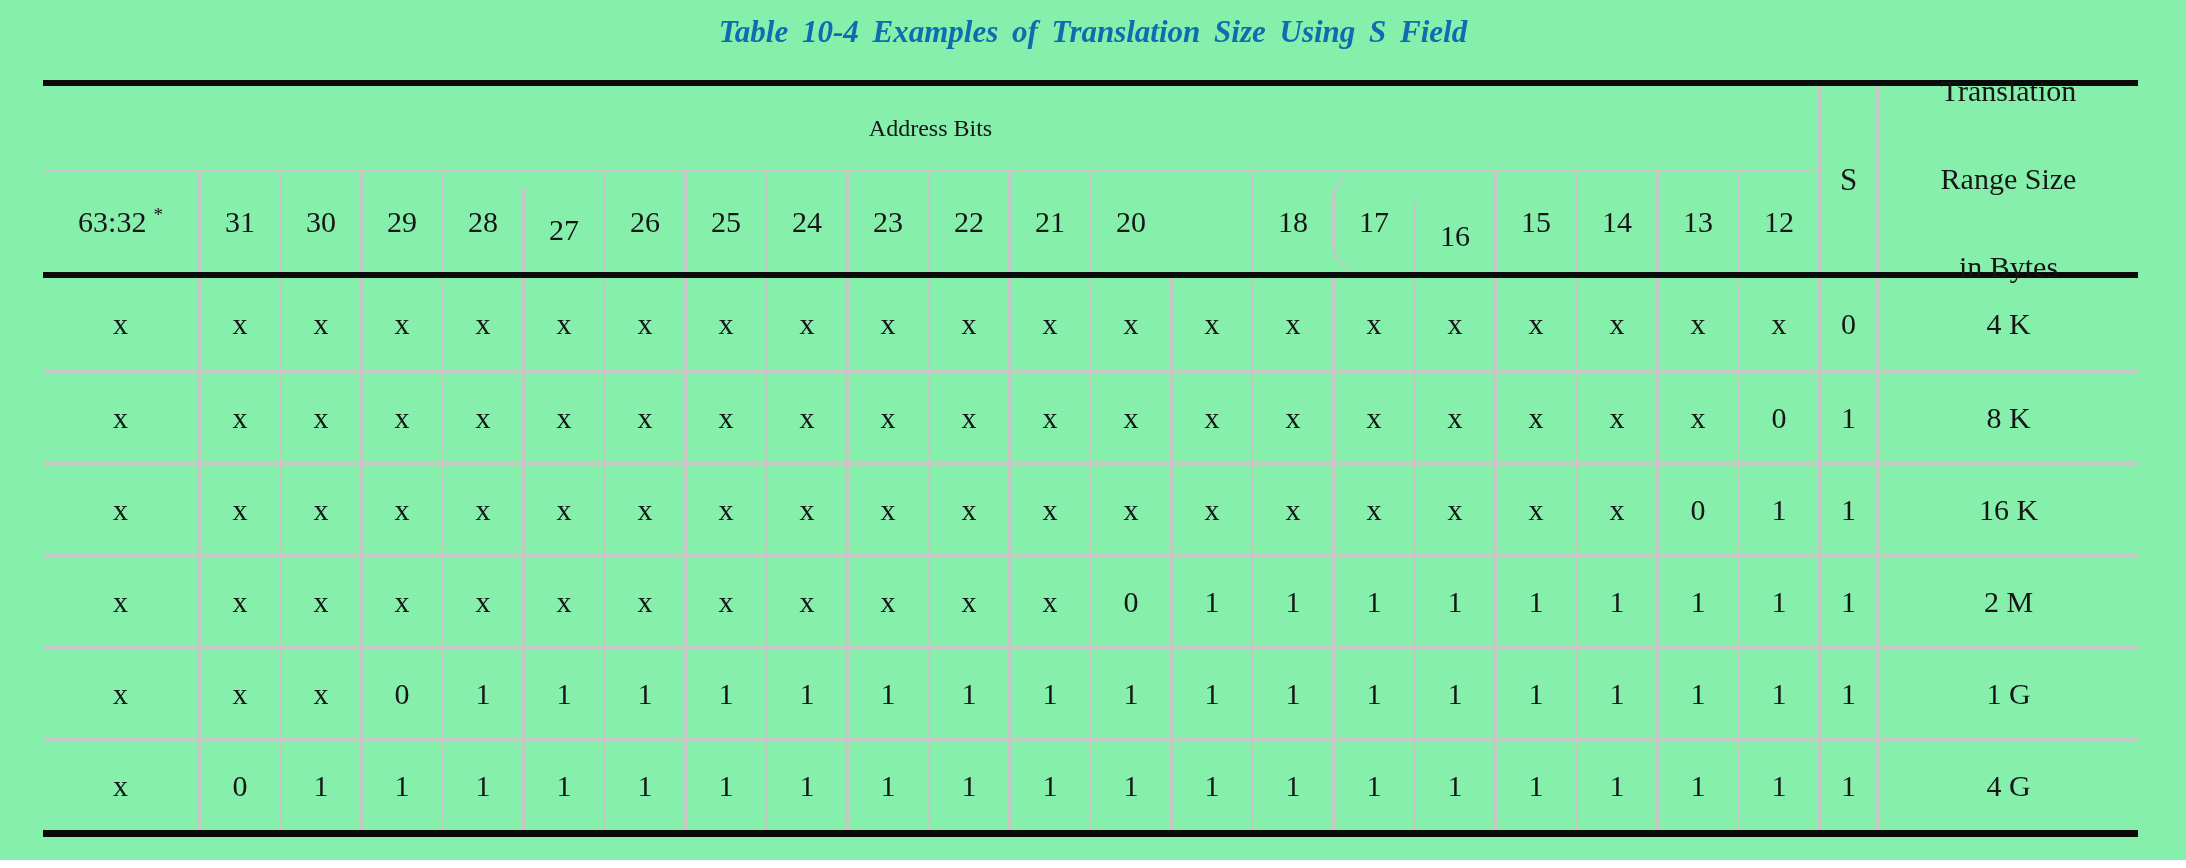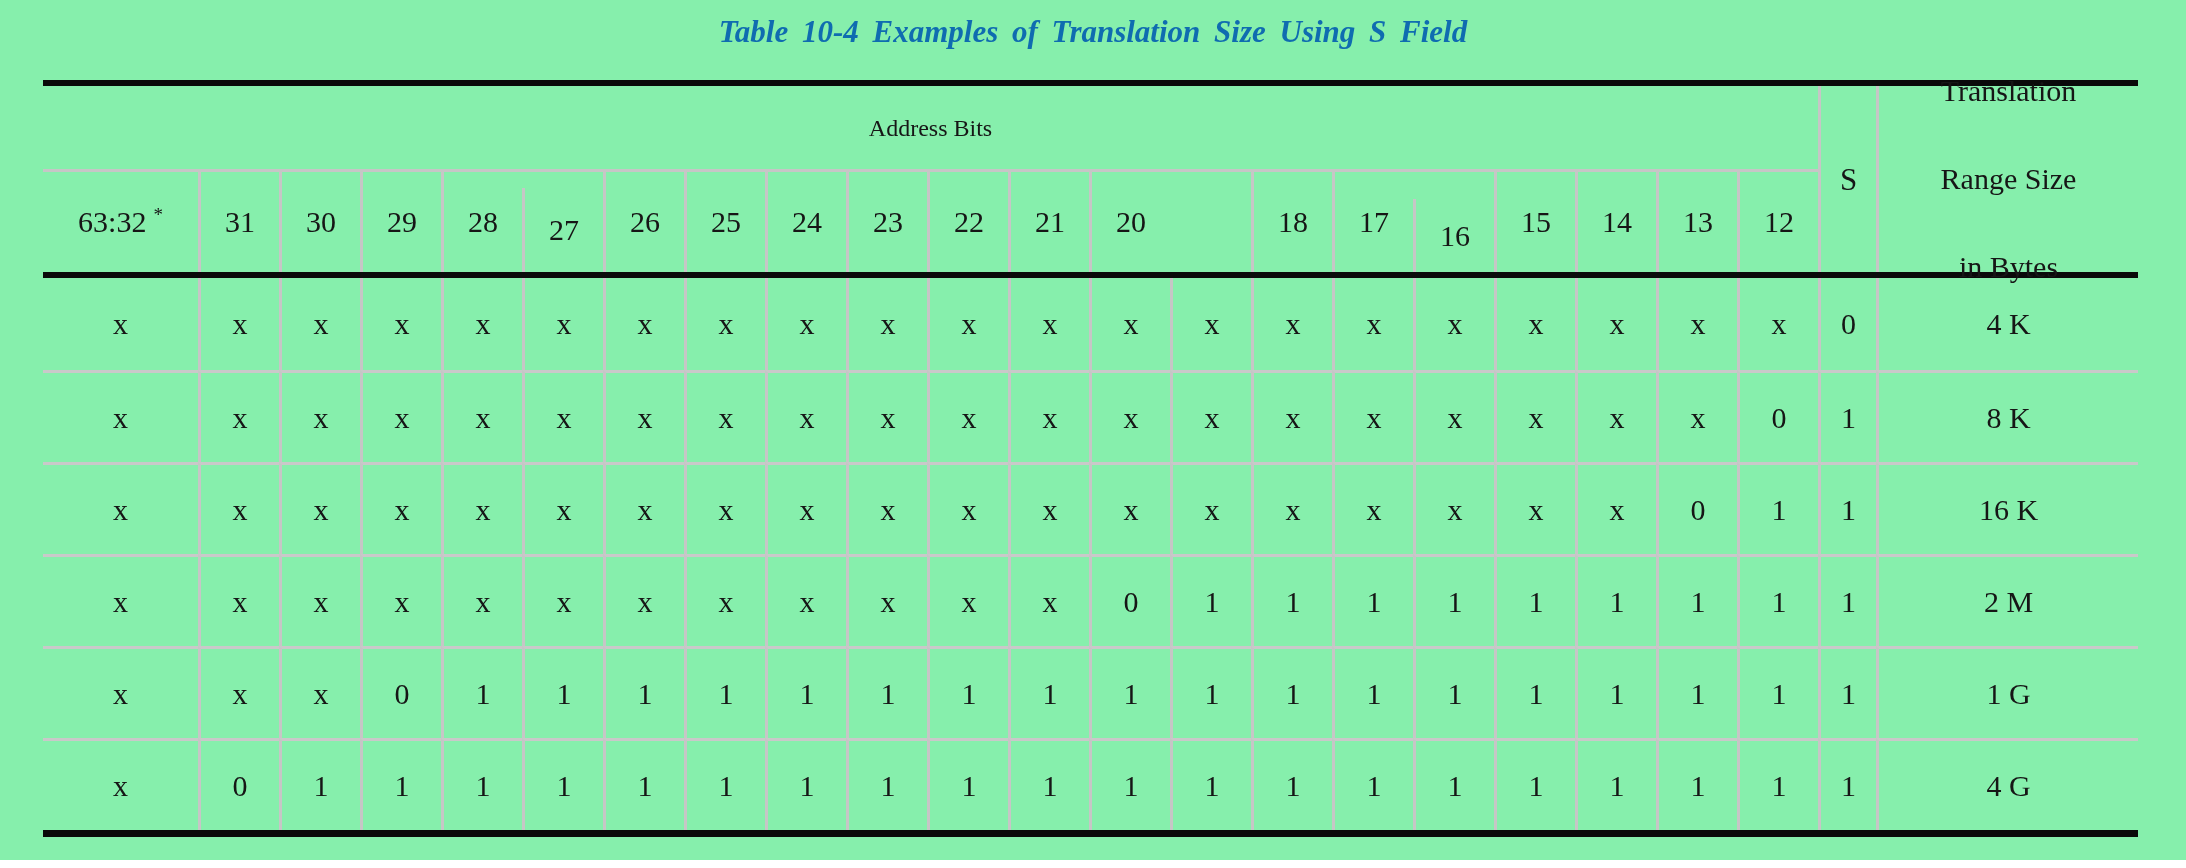--- a/index.html
+++ b/index.html
@@ -104,7 +104,7 @@
         <div class="cell bit-head vline" style="grid-area: 2 / 12;">21</div>
         <div class="cell bit-head vline" style="grid-area: 2 / 13;">20</div>
         <div class="cell bit-head vline" style="grid-area: 2 / 15;">18</div>
-        <div class="cell bit-head vline" style="grid-area: 2 / 16;">17</div>
+        <div class="cell bit-head vline" style="grid-area: 2 / 16; border-radius: 27px;">17</div>
         <div class="cell bit-head vline" style="grid-area: 2 / 17; margin-top: 27px;">16</div>
         <div class="cell bit-head vline" style="grid-area: 2 / 18;">15</div>
         <div class="cell bit-head vline" style="grid-area: 2 / 19;">14</div>

